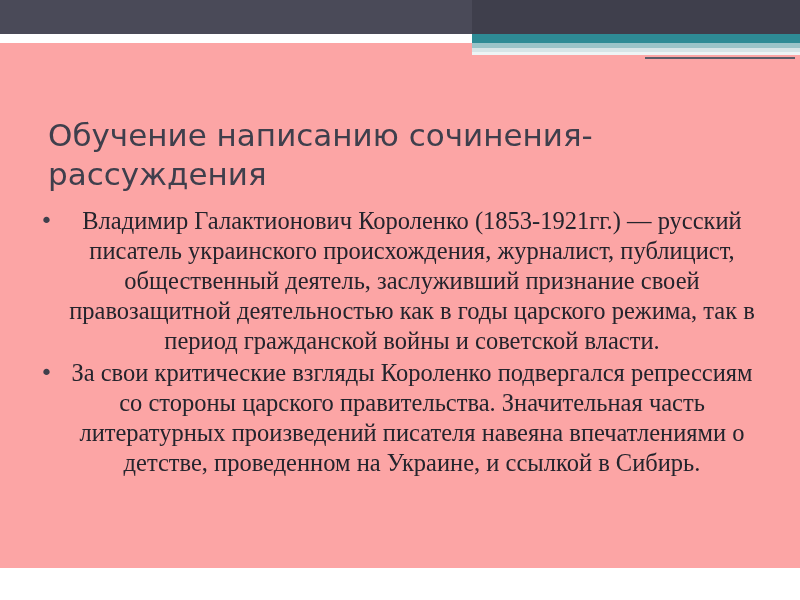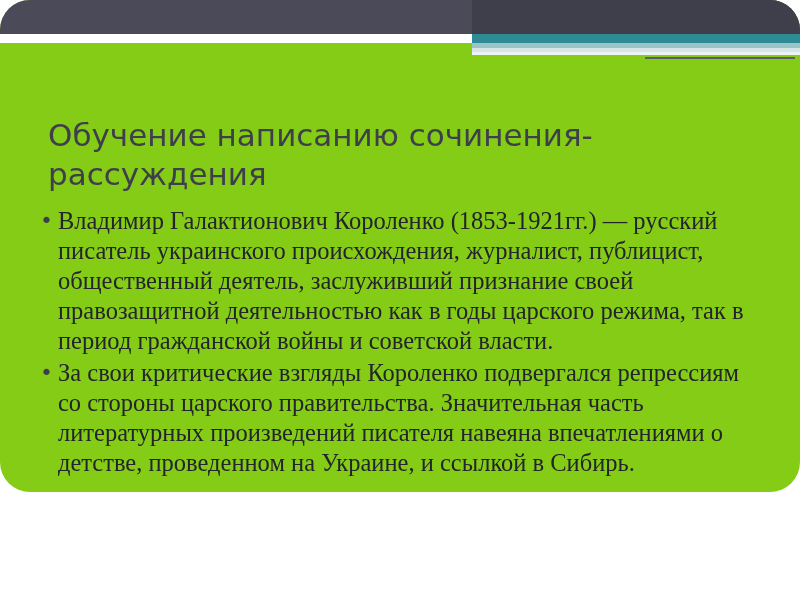--- a/index.html
+++ b/index.html
@@ -17,11 +17,10 @@
   .slide {
     position: relative;
     width: 800px;
-    height: 492px;
-    background: #84cc16;
+    height: 568px;
+    background: #fca5a5;
     box-sizing: border-box;
     overflow: hidden;
-    border-radius: 30px;
   }
 
   

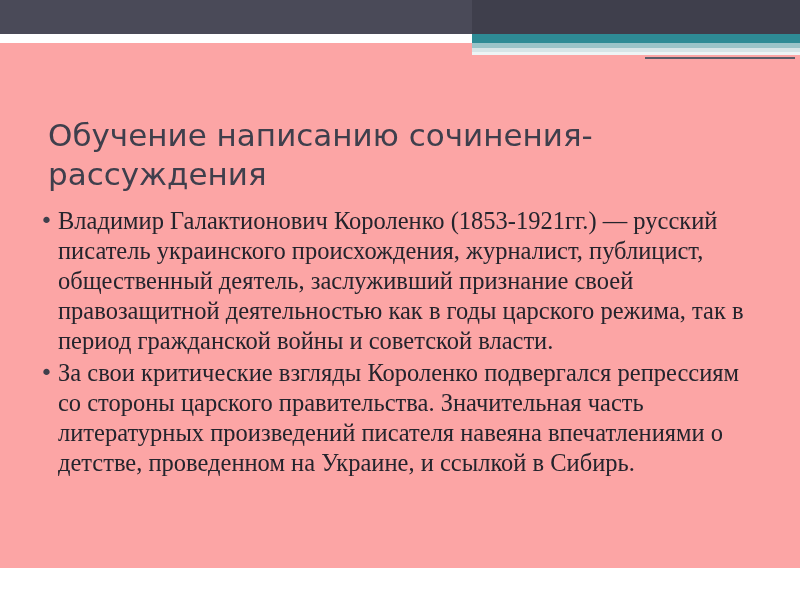--- a/index.html
+++ b/index.html
@@ -133,7 +133,7 @@
     font-size: 24.5px;
     line-height: 30px;
     color: #24242c;
-    text-align: left;
+    text-align: center;
     width: 660px;
   }
 </style>

